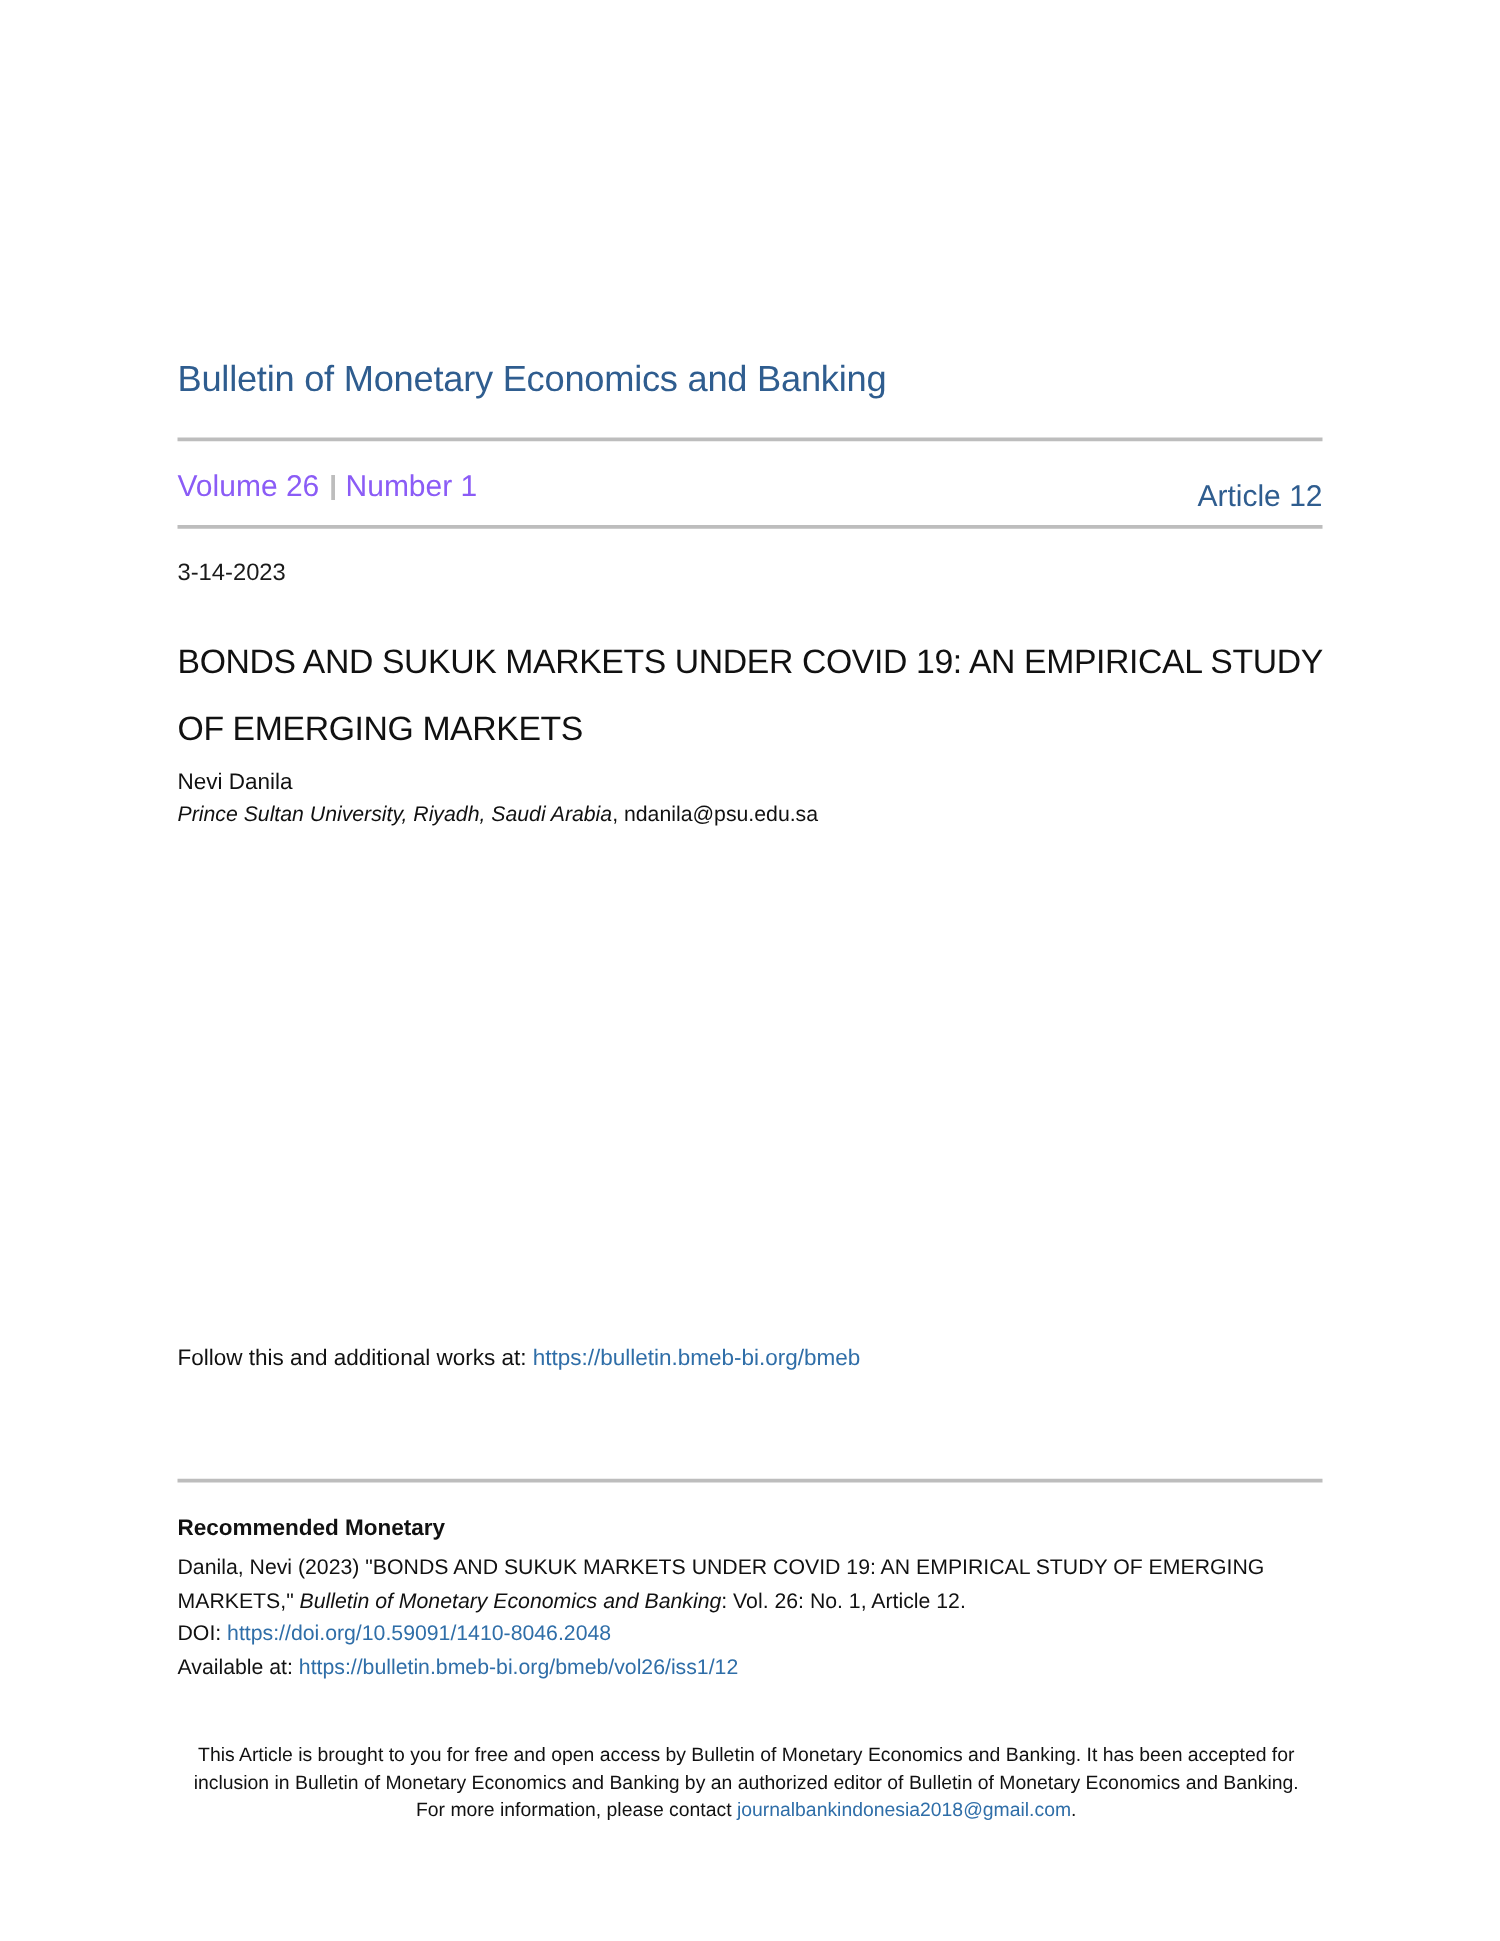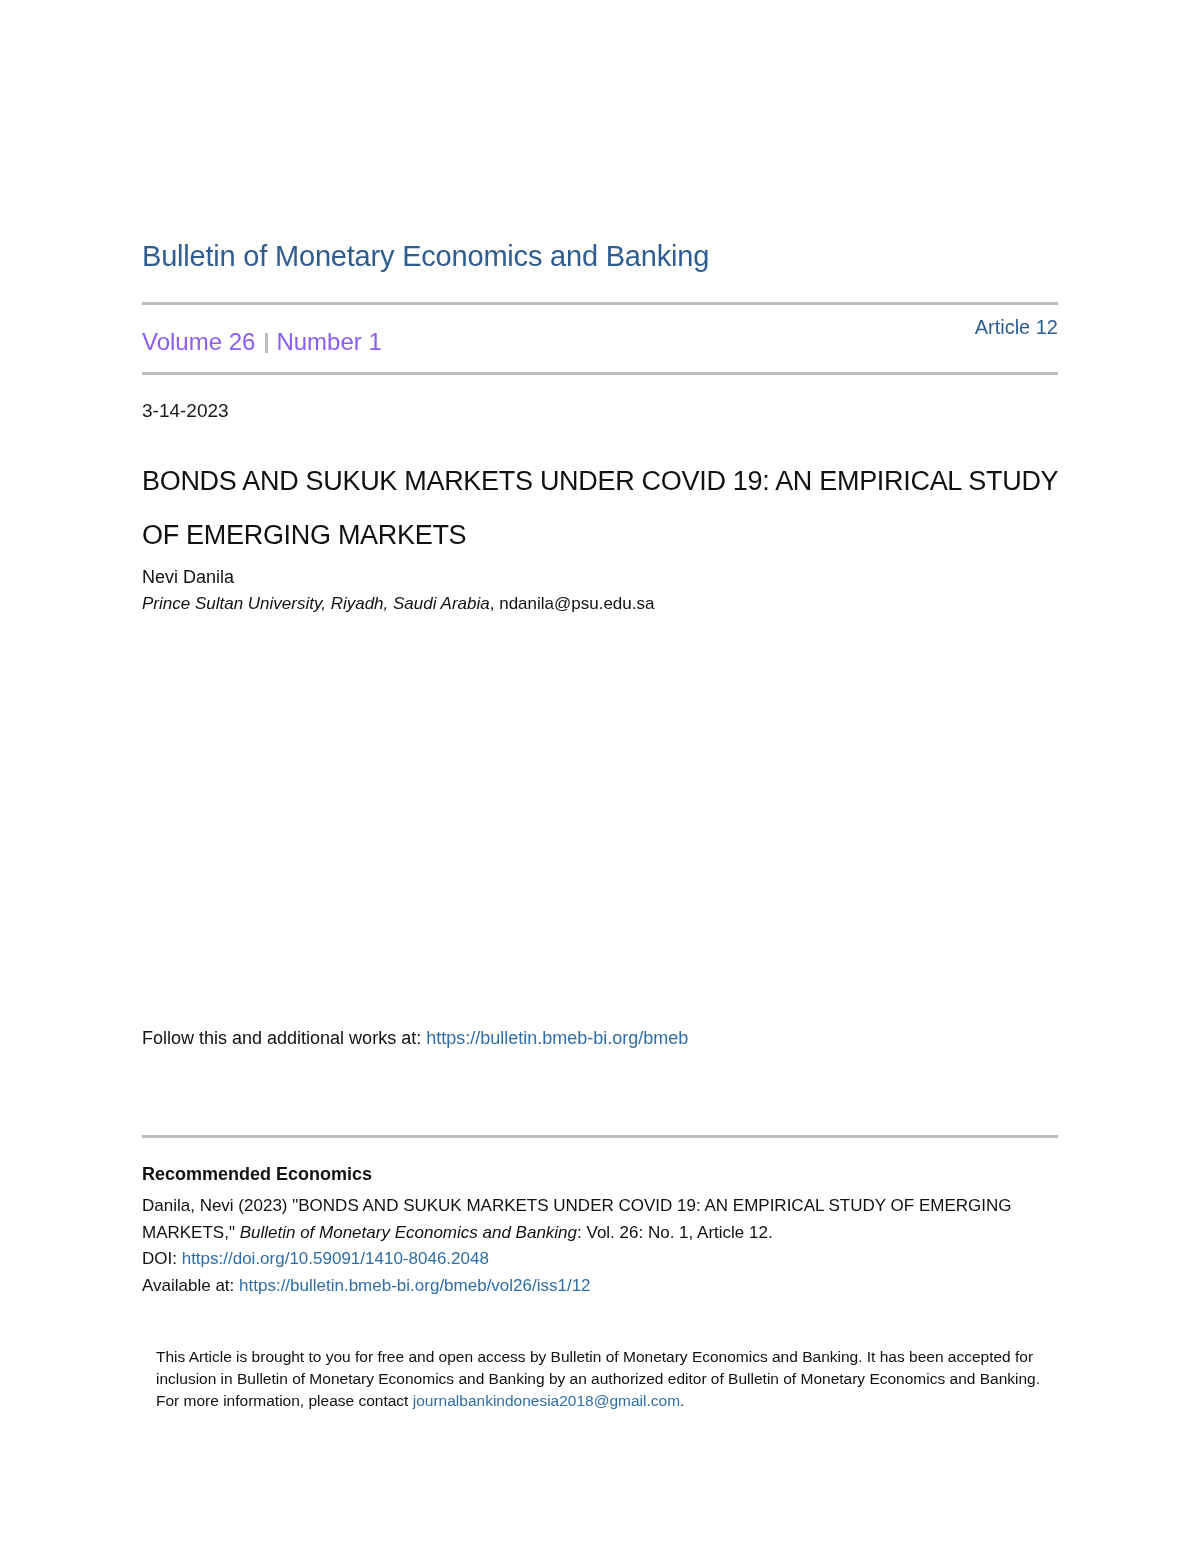--- a/index.html
+++ b/index.html
@@ -5,7 +5,7 @@
   html, body { margin: 0; padding: 0; background: #ffffff; }
   body { width: 1200px; height: 1553px; position: relative; overflow: hidden;
          font-family: "Liberation Sans", "DejaVu Sans", sans-serif; color: #1a1a1a; }
-  .abs { position: absolute; }
+  .abs { position: absolute; margin-top: 48px; }
   .journal-title { left: 142px; top: 240px; font-size: 29px; color: #2f5d8f; letter-spacing: -0.2px; white-space: nowrap; }
   .rule { left: 142px; width: 916px; height: 3px; background: #bdbdbd; }
   .vol-line { left: 142px; top: 328px; font-size: 24px; color: #8b5cf6; white-space: nowrap; }

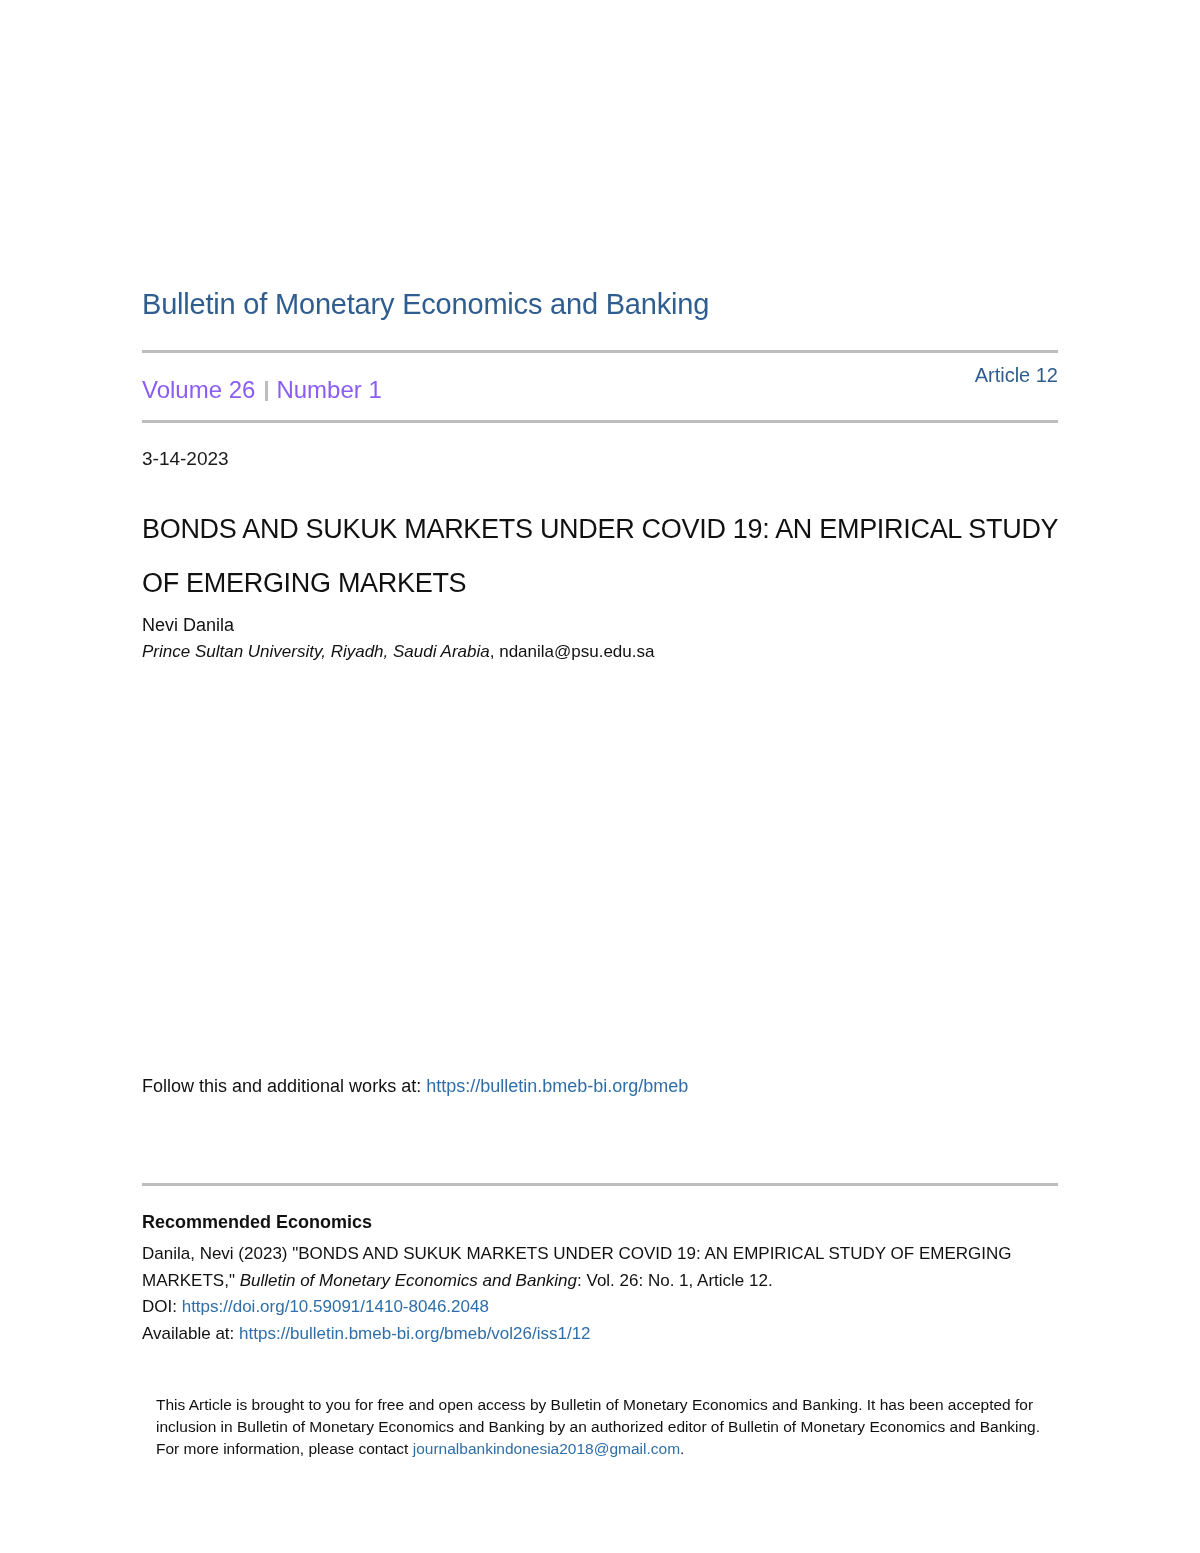--- a/index.html
+++ b/index.html
@@ -10,7 +10,7 @@
   .rule { left: 142px; width: 916px; height: 3px; background: #bdbdbd; }
   .vol-line { left: 142px; top: 328px; font-size: 24px; color: #8b5cf6; white-space: nowrap; }
   .vol-line .sep { display: inline-block; width: 3px; height: 20px; background: #bdbdbd; vertical-align: -3px; margin: 0 8px 0 10px; }
-  .article-no { right: 142px; top: 316px; font-size: 20px; color: #2f5d8f; white-space: nowrap; text-align: right; }
+  .article-no { right: 142px; top: 336px; font-size: 24px; color: #2f5d8f; white-space: nowrap; text-align: right; }
   .date { left: 142px; top: 400px; font-size: 19px; color: #1a1a1a; }
   .title { left: 142px; top: 454px; width: 930px; font-size: 27px; line-height: 54px; color: #111; letter-spacing: -0.3px; }
   .author { left: 142px; top: 567px; font-size: 18px; color: #111; }

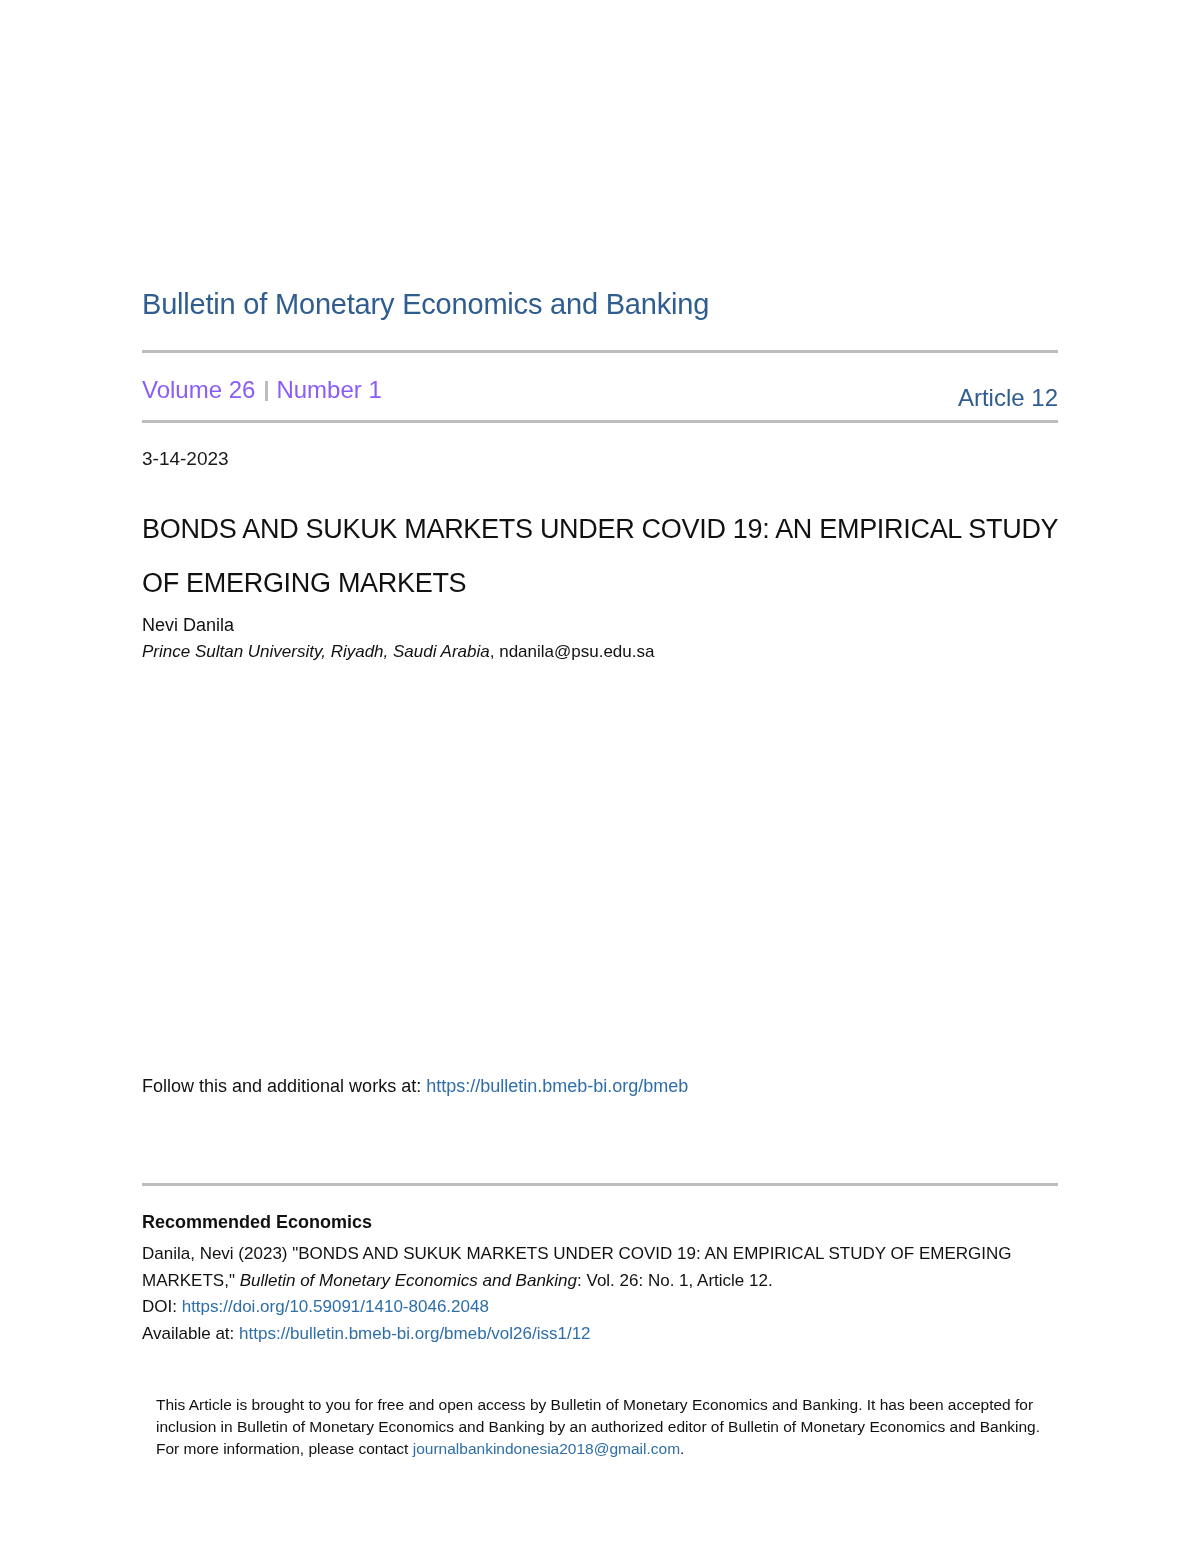--- a/index.html
+++ b/index.html
@@ -53,7 +53,7 @@
 
 <div class="abs rule" style="top:1135px;"></div>
 
-<div class="abs rec-head">Recommended Economics</div>
+<div class="abs rec-head">Recommended Monetary</div>
 
 <div class="abs citation">
   <span>Danila, Nevi (2023) "BONDS AND SUKUK MARKETS UNDER COVID 19: AN EMPIRICAL STUDY OF EMERGING MARKETS," </span><i>Bulletin of Monetary Economics and Banking</i><span>: Vol. 26: No. 1, Article 12.</span><br>

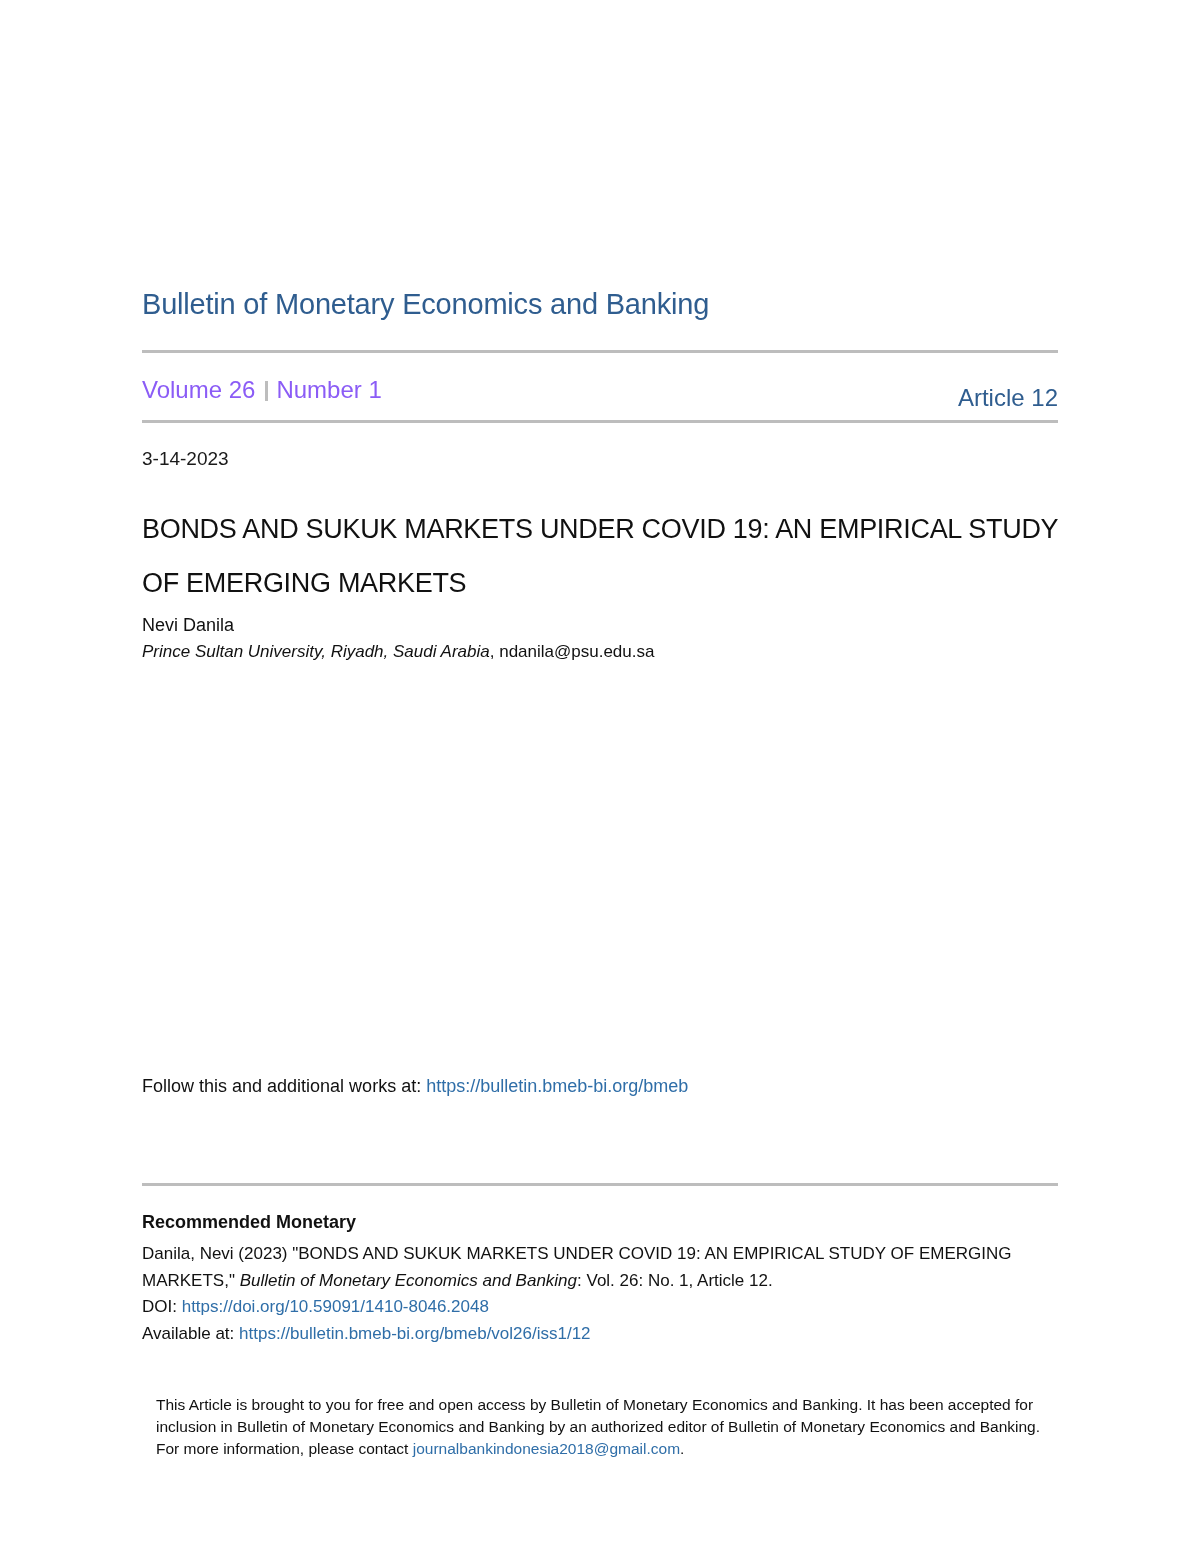--- a/index.html
+++ b/index.html
@@ -21,7 +21,7 @@
   .rec-head { left: 142px; top: 1164px; font-size: 18px; color: #111; font-weight: bold; }
   .citation { left: 142px; top: 1193px; width: 920px; font-size: 17px; line-height: 26.5px; color: #111; }
   .citation i { font-style: italic; }
-  .notice { left: 156px; top: 1346px; width: 910px; font-size: 15.5px; line-height: 22px; color: #111; }
+  .notice { left: 142px; top: 1346px; width: 910px; font-size: 15.5px; line-height: 22px; color: #111; text-align: center; }
 </style>
 </head>
 <body>

